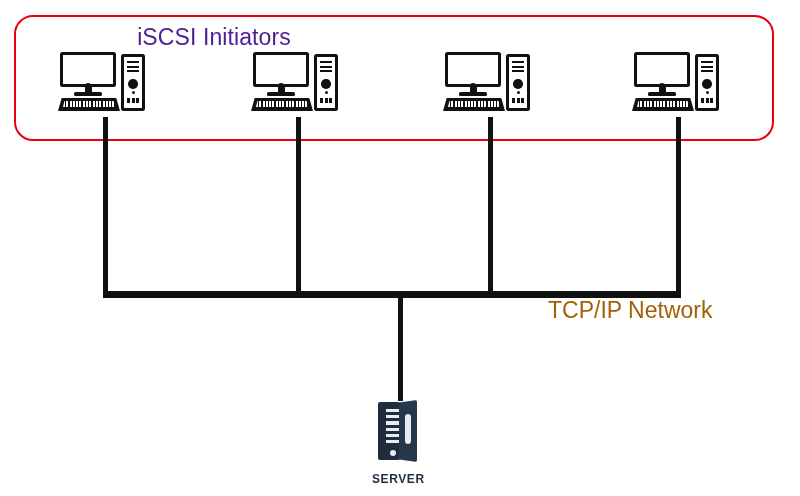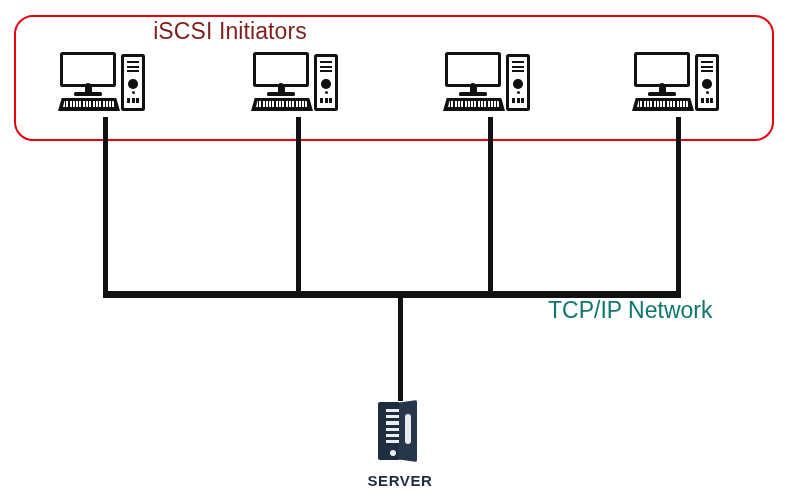--- a/index.html
+++ b/index.html
@@ -35,16 +35,15 @@
   .group-title {
     position: absolute;
     left: 14px;
-    top: 16px;
+    top: 22px;
     width: 400px;
     text-align: center;
     font-size: 23px;
     line-height: 30px;
-    color: #7f1d1d;
+    color: #4c1d95;
     font-weight: 400;
     letter-spacing: 0.1px;
     white-space: nowrap;
-    margin-left: 16px;
   }
 
   

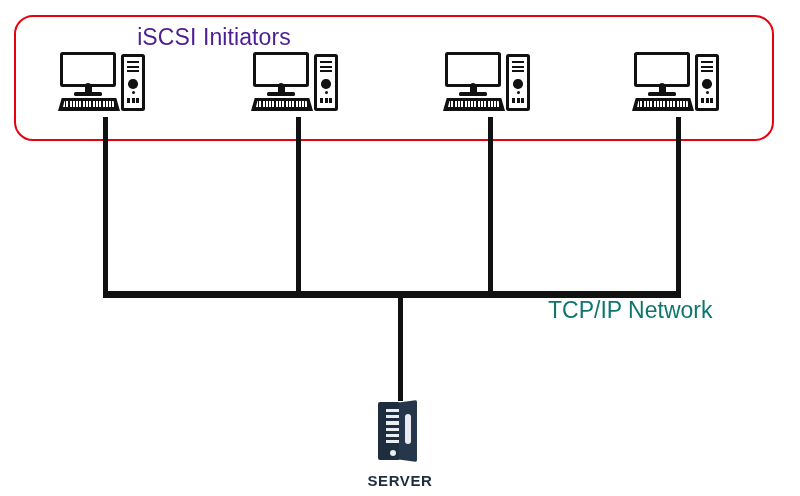--- a/index.html
+++ b/index.html
@@ -211,7 +211,7 @@
     top: 295px;
     font-size: 23px;
     line-height: 30px;
-    color: #0f766e;
+    color: #a16207;
     white-space: nowrap;
     text-align: center;
   }

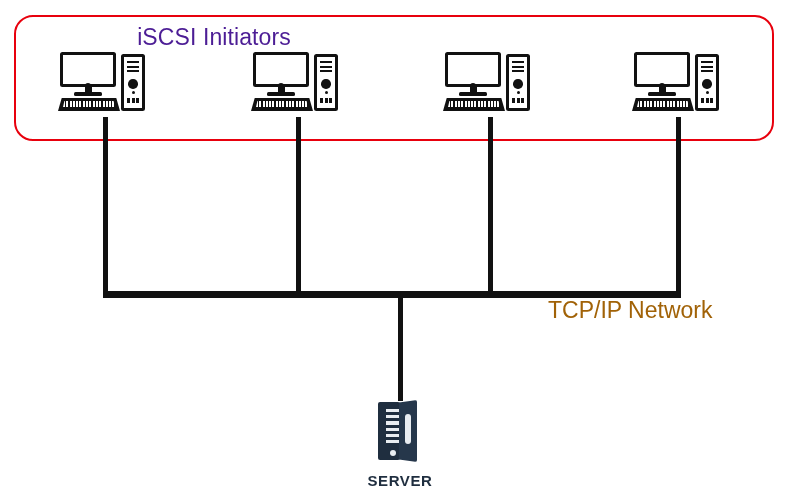--- a/index.html
+++ b/index.html
@@ -275,11 +275,11 @@
   }
   .srv-caption {
     position: absolute;
-    left: 355px;
+    left: 372px;
     top: 472px;
     width: 90px;
-    text-align: center;
-    font-size: 15px;
+    text-align: left;
+    font-size: 12px;
     font-weight: bold;
     letter-spacing: 0.6px;
     color: #1f2e3f;

